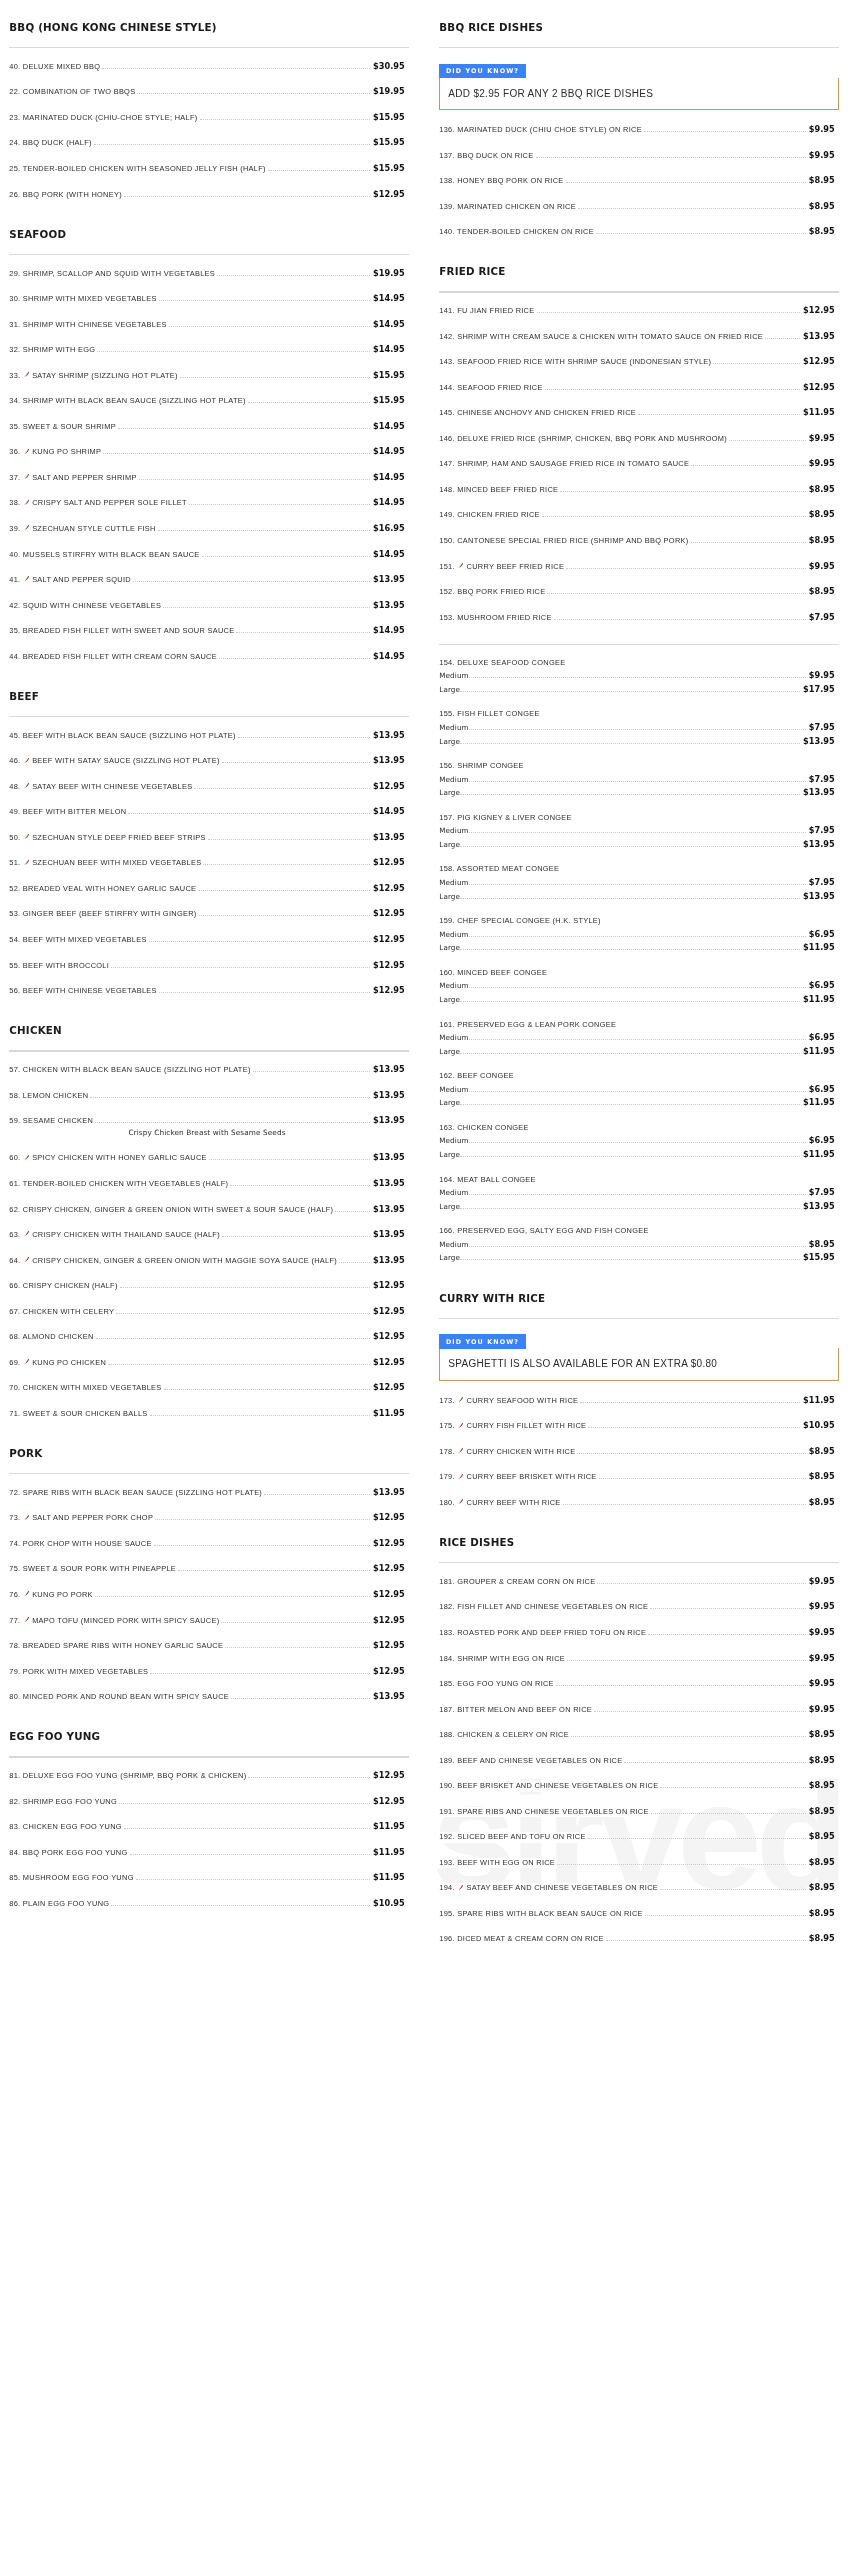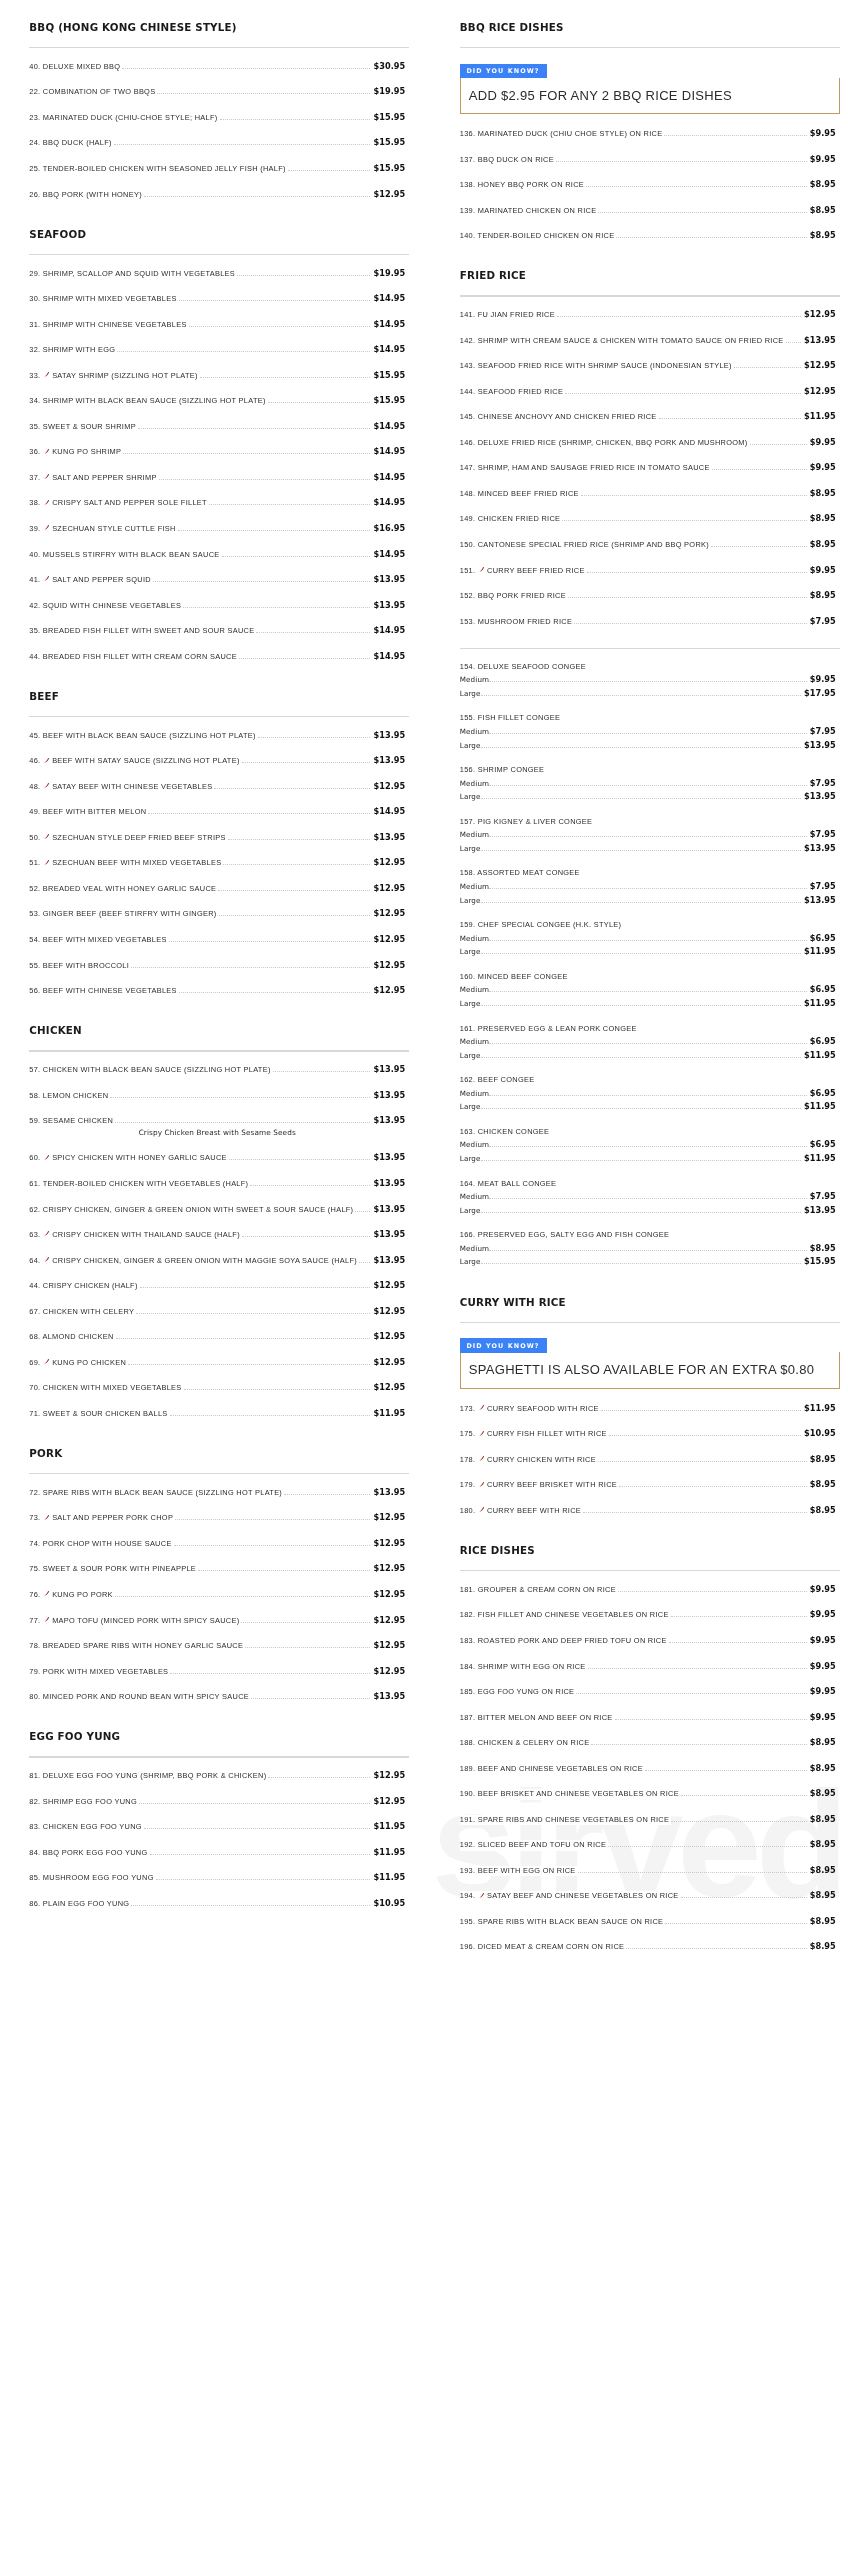--- a/index.html
+++ b/index.html
@@ -36,7 +36,6 @@
   .col {
     width: 424px;
     padding: 0 15.3px 0 9.3px;
-    margin-left: 20px;
   }
   .col.right { padding: 0 9.3px 0 15.3px; }
 

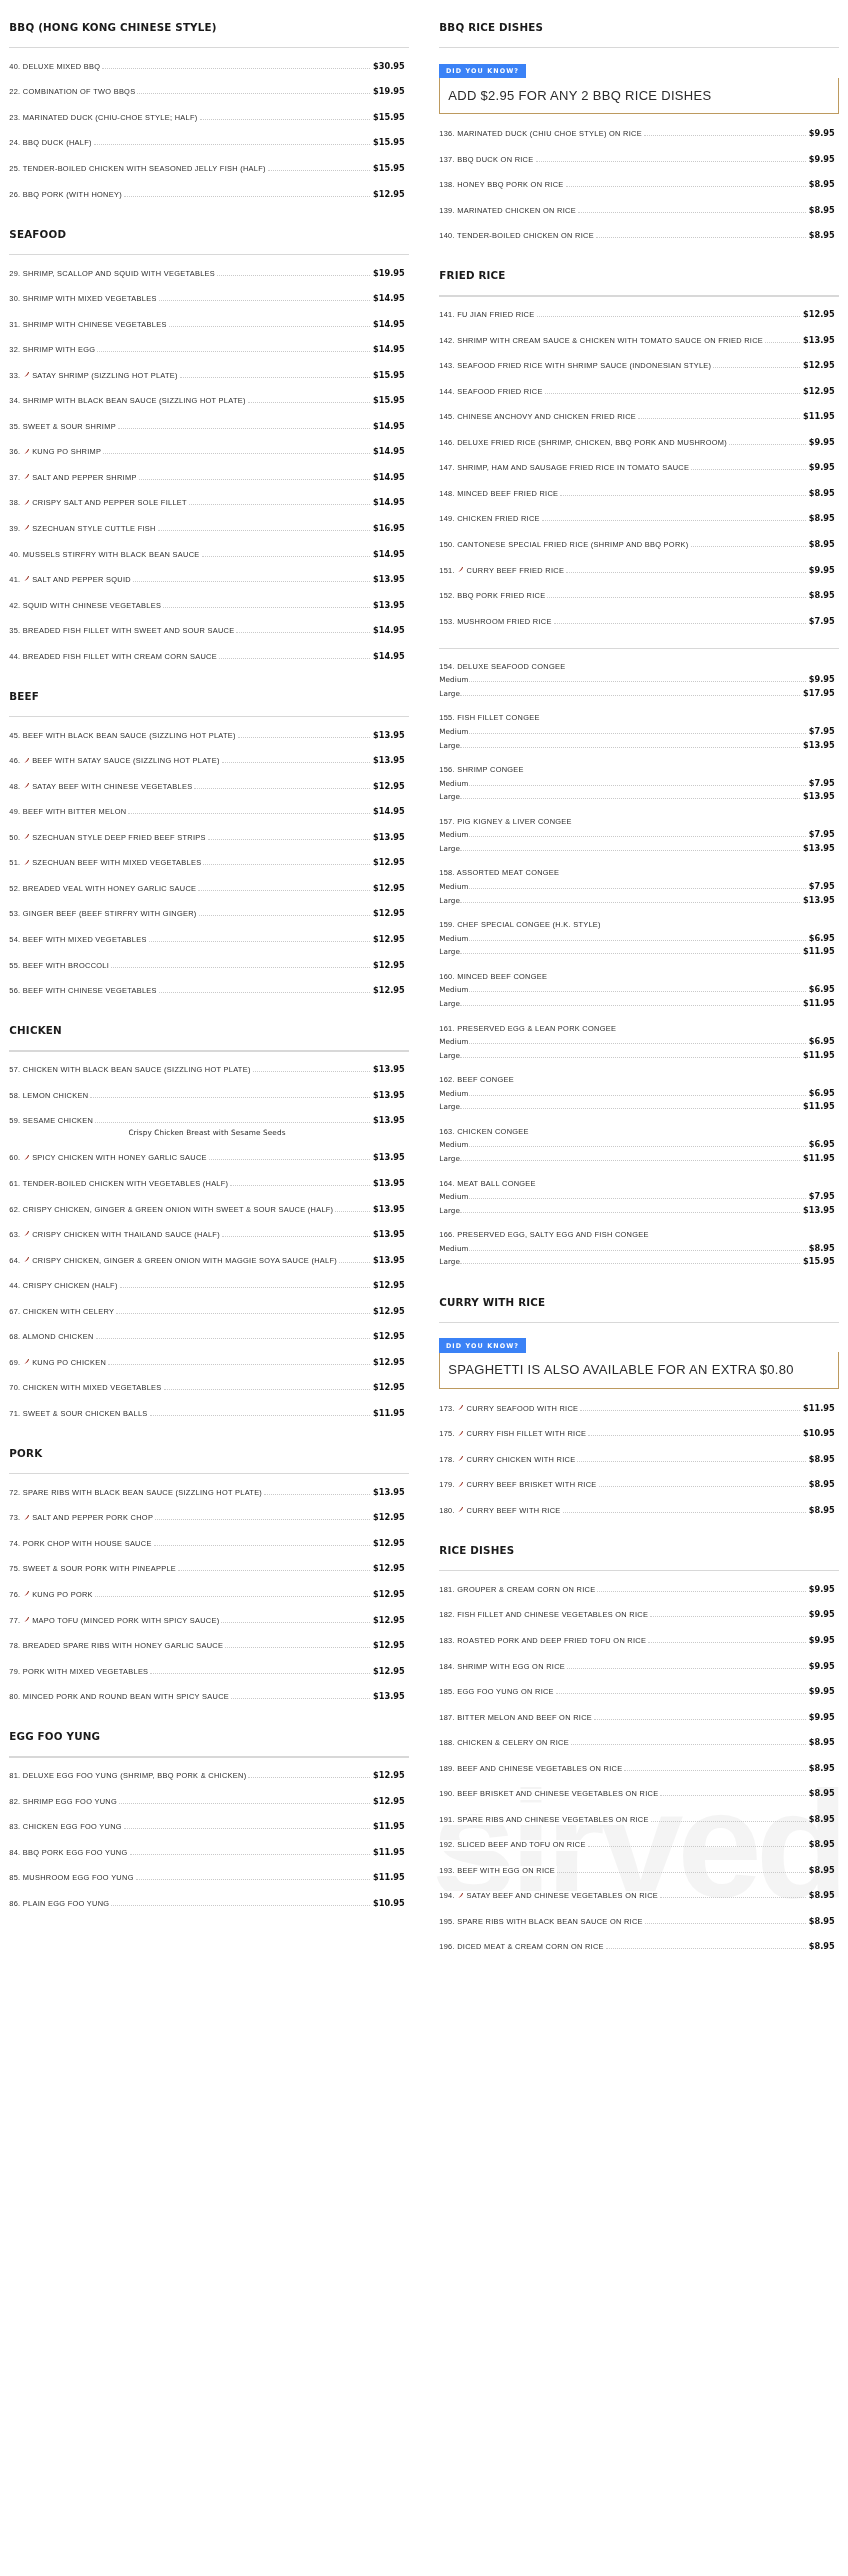--- a/index.html
+++ b/index.html
@@ -142,7 +142,7 @@
     border: 0.7px solid #bd9a5f;
     border-top: none;
     padding: 10px 8px 10.6px 8px;
-    font-size: 13px;
+    font-size: 10px;
     letter-spacing: 0.3px;
     color: #2b2b2b;
     background: #fff;

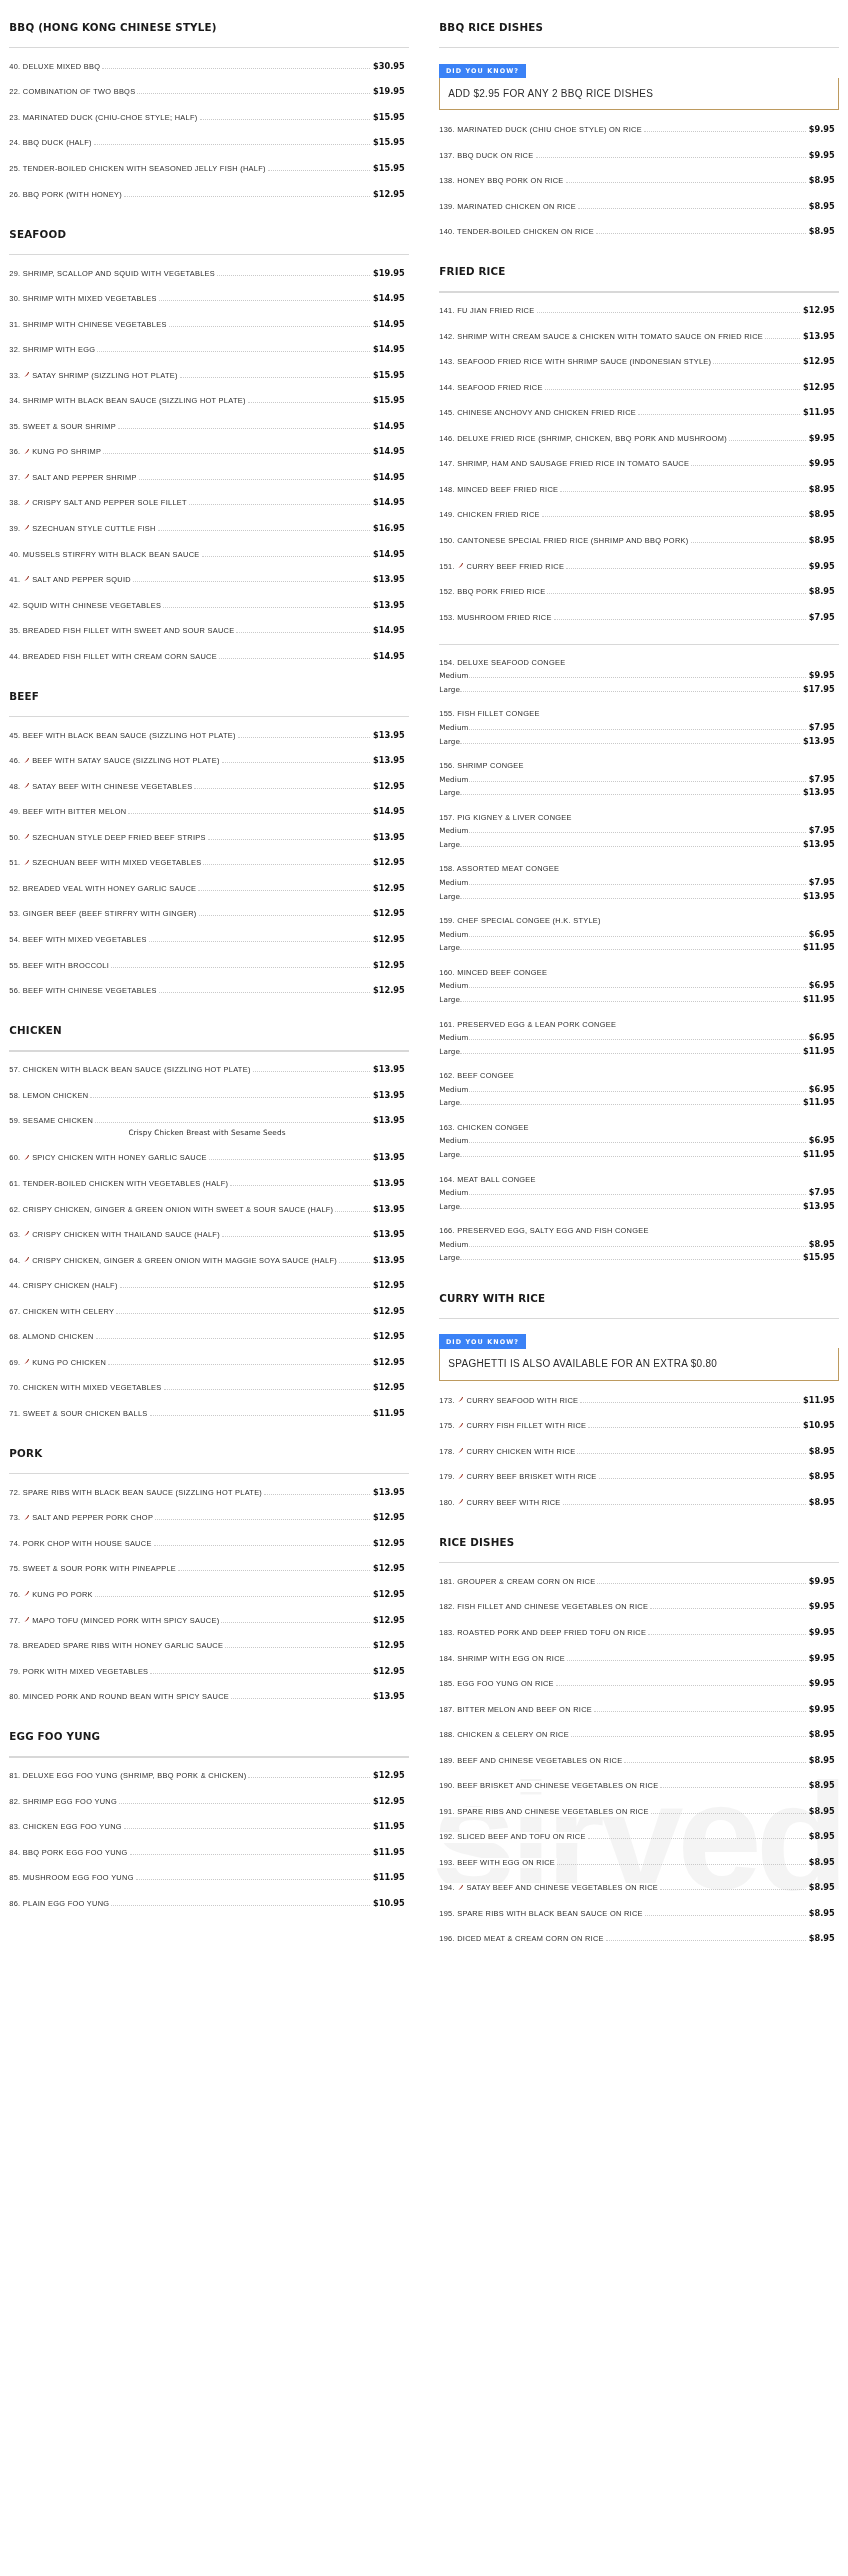--- a/index.html
+++ b/index.html
@@ -590,7 +590,7 @@
           <div class="item">
             <div class="name">
               <div class="row-flex">
-                <span class="txt">44. CRISPY CHICKEN (HALF)</span>
+                <span class="txt">66. CRISPY CHICKEN (HALF)</span>
                 <span class="dotline"></span>
                 <span class="price">$12.95</span>
               </div>

